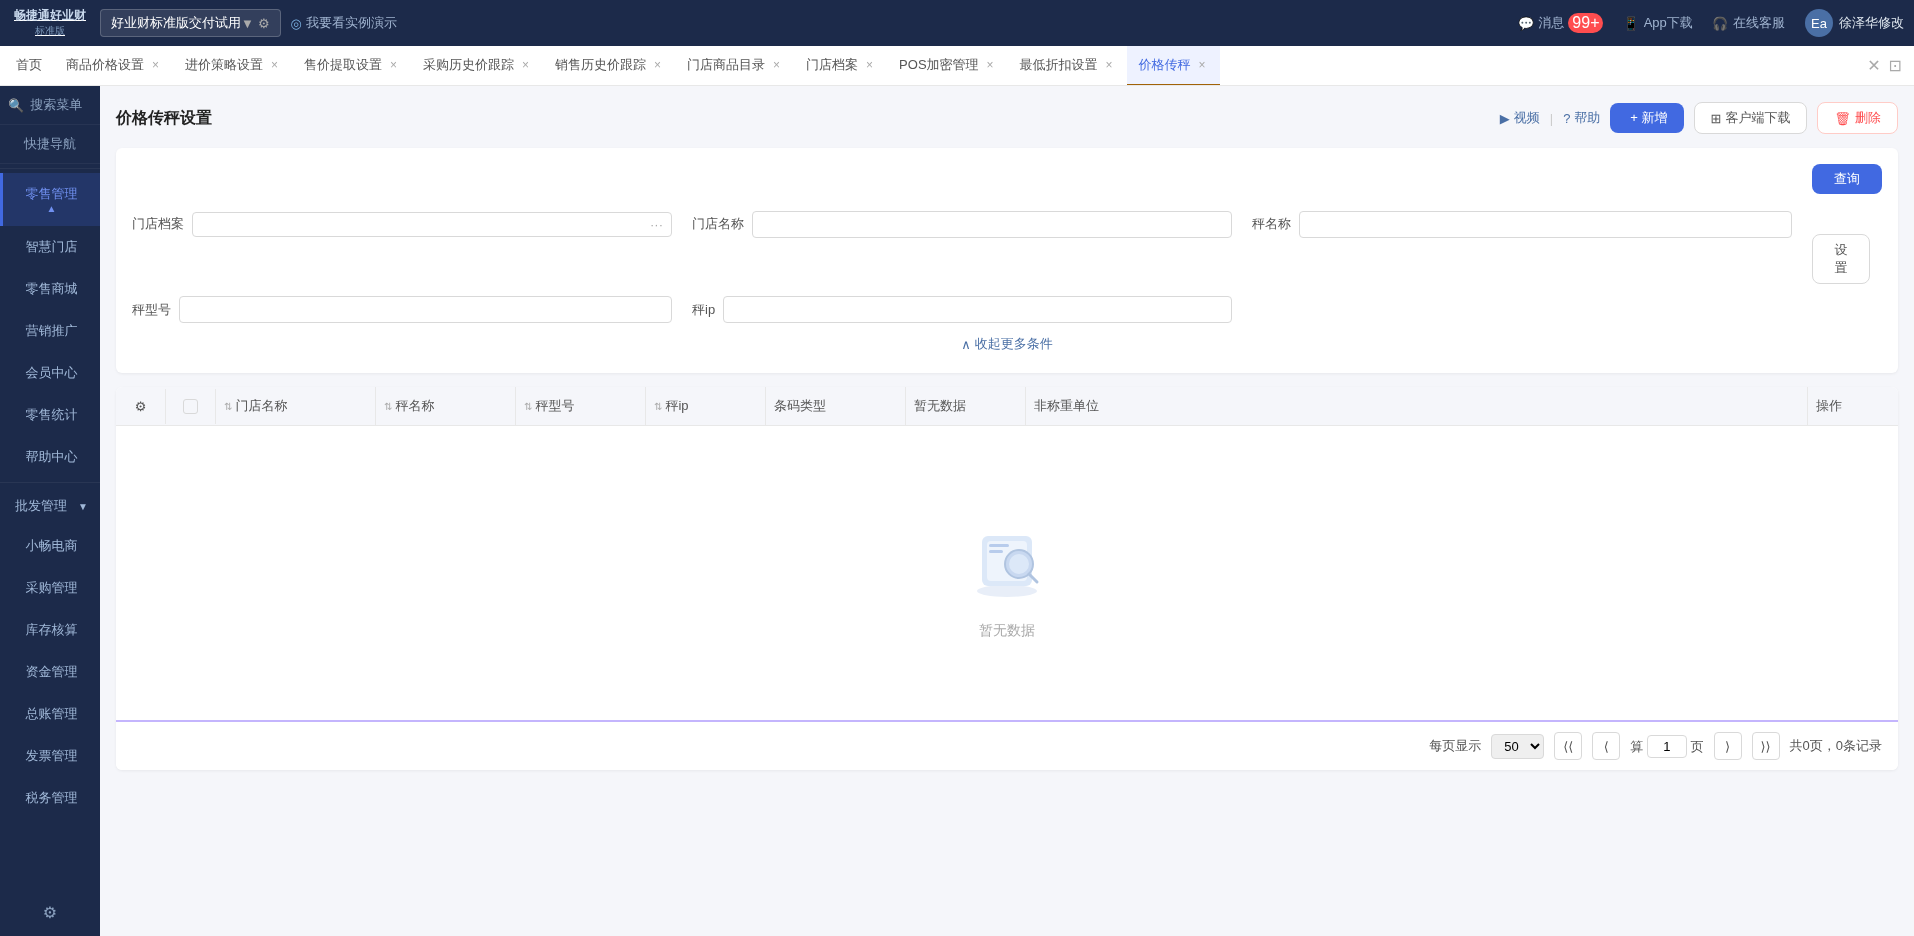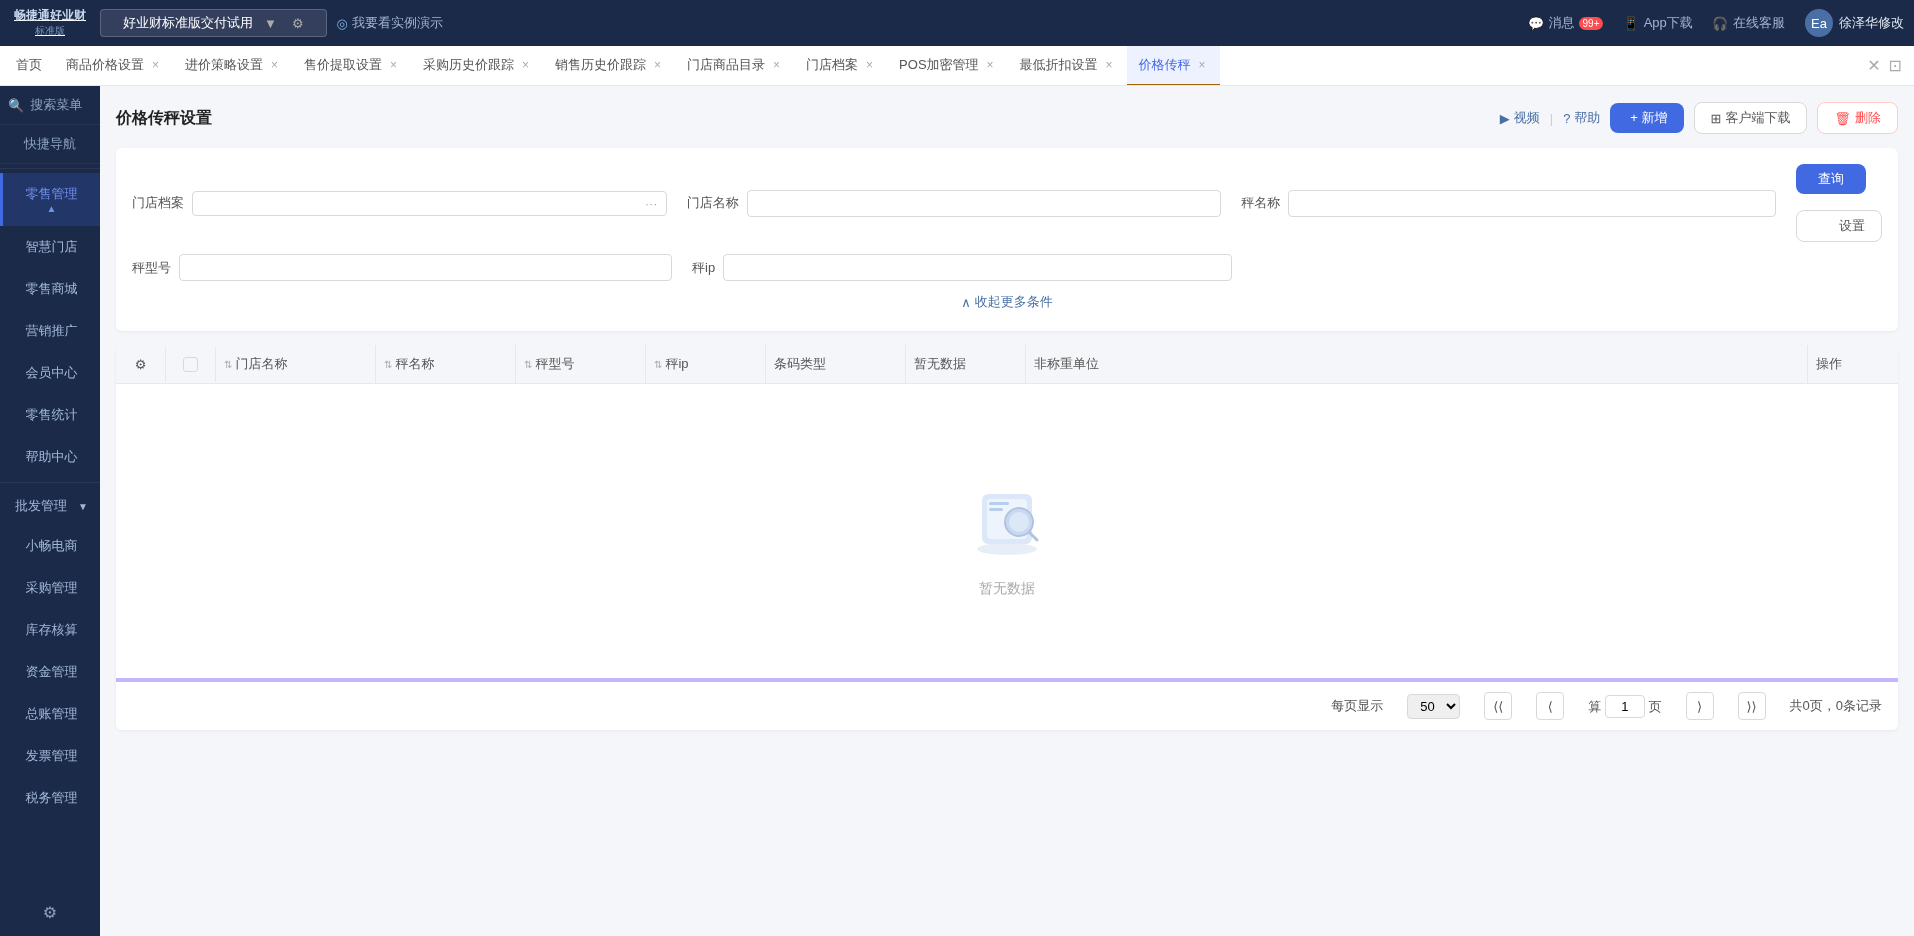--- a/index.html
+++ b/index.html
@@ -30,10 +30,10 @@
       border: 1px solid rgba(255,255,255,0.2);
       border-radius: 4px;
       color: white;
-      padding: 4px 22px;
-      display: flex;
-      align-items: center;
-      gap: 11px;
+      padding: 4px 10px;
+      display: flex;
+      align-items: center;
+      gap: 0;
       cursor: pointer;
       font-size: 13px;
     }

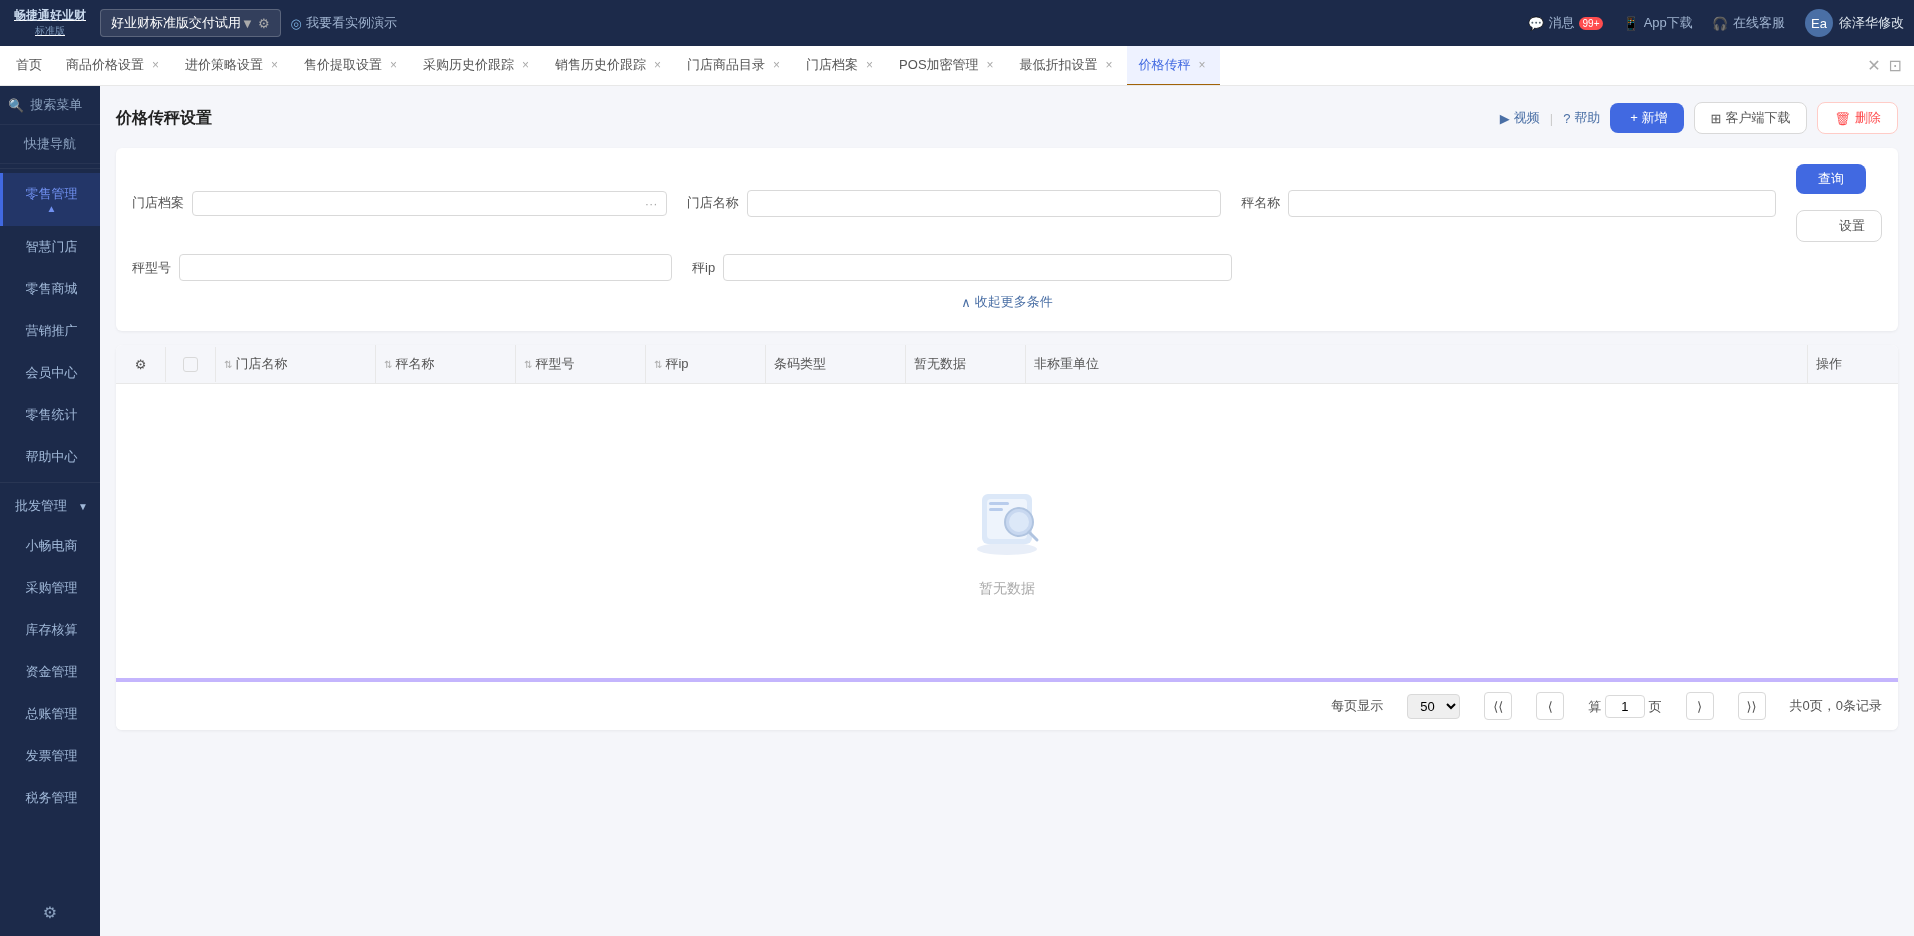--- a/index.html
+++ b/index.html
@@ -63,7 +63,7 @@
       background: #ff4d4f;
       color: white;
       border-radius: 10px;
-      font-size: 10px;
+      font-size: 16px;
       padding: 1px 4px;
     }
     .user-area {

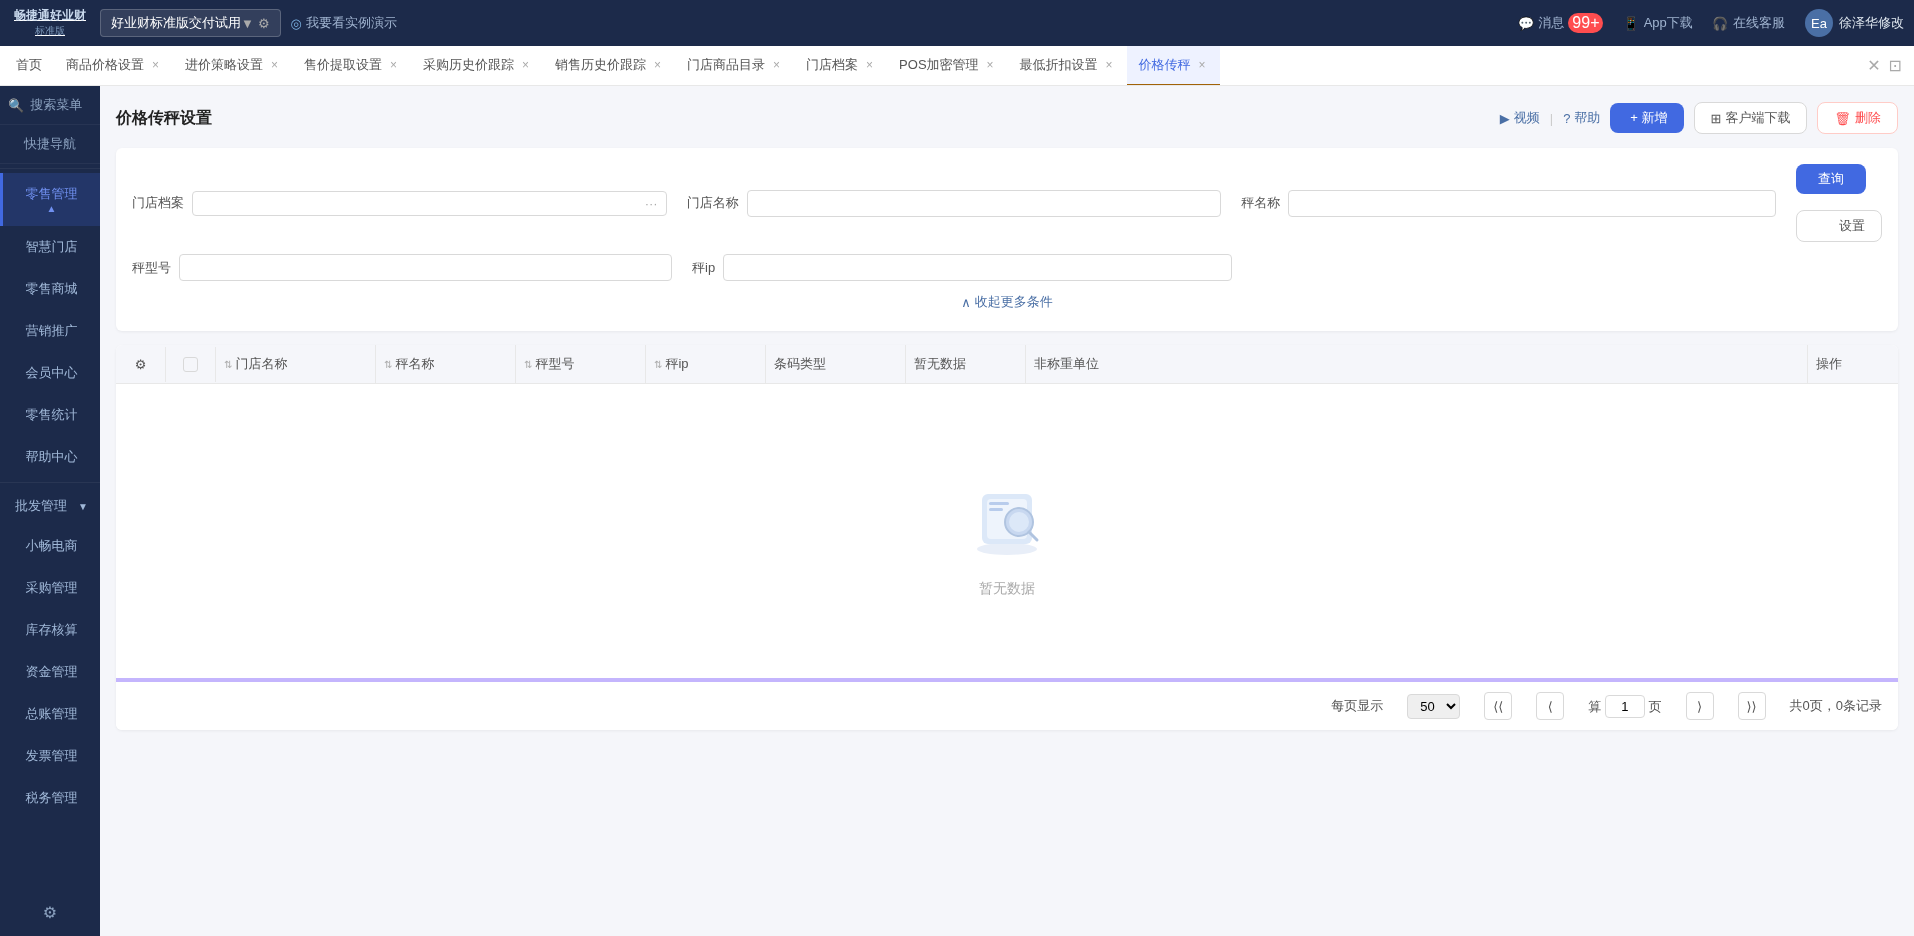--- a/index.html
+++ b/index.html
@@ -607,7 +607,7 @@
           <button class="btn btn-primary" style="width:70px;justify-content:center;">
             <span>查询</span>
           </button>
-          <button class="btn btn-default" style="width:86px;justify-content:flex-end;">
+          <button class="btn btn-default" style="width:58px;justify-content:center;margin-top:24px;">
             <span>设置</span>
           </button>
         </div>

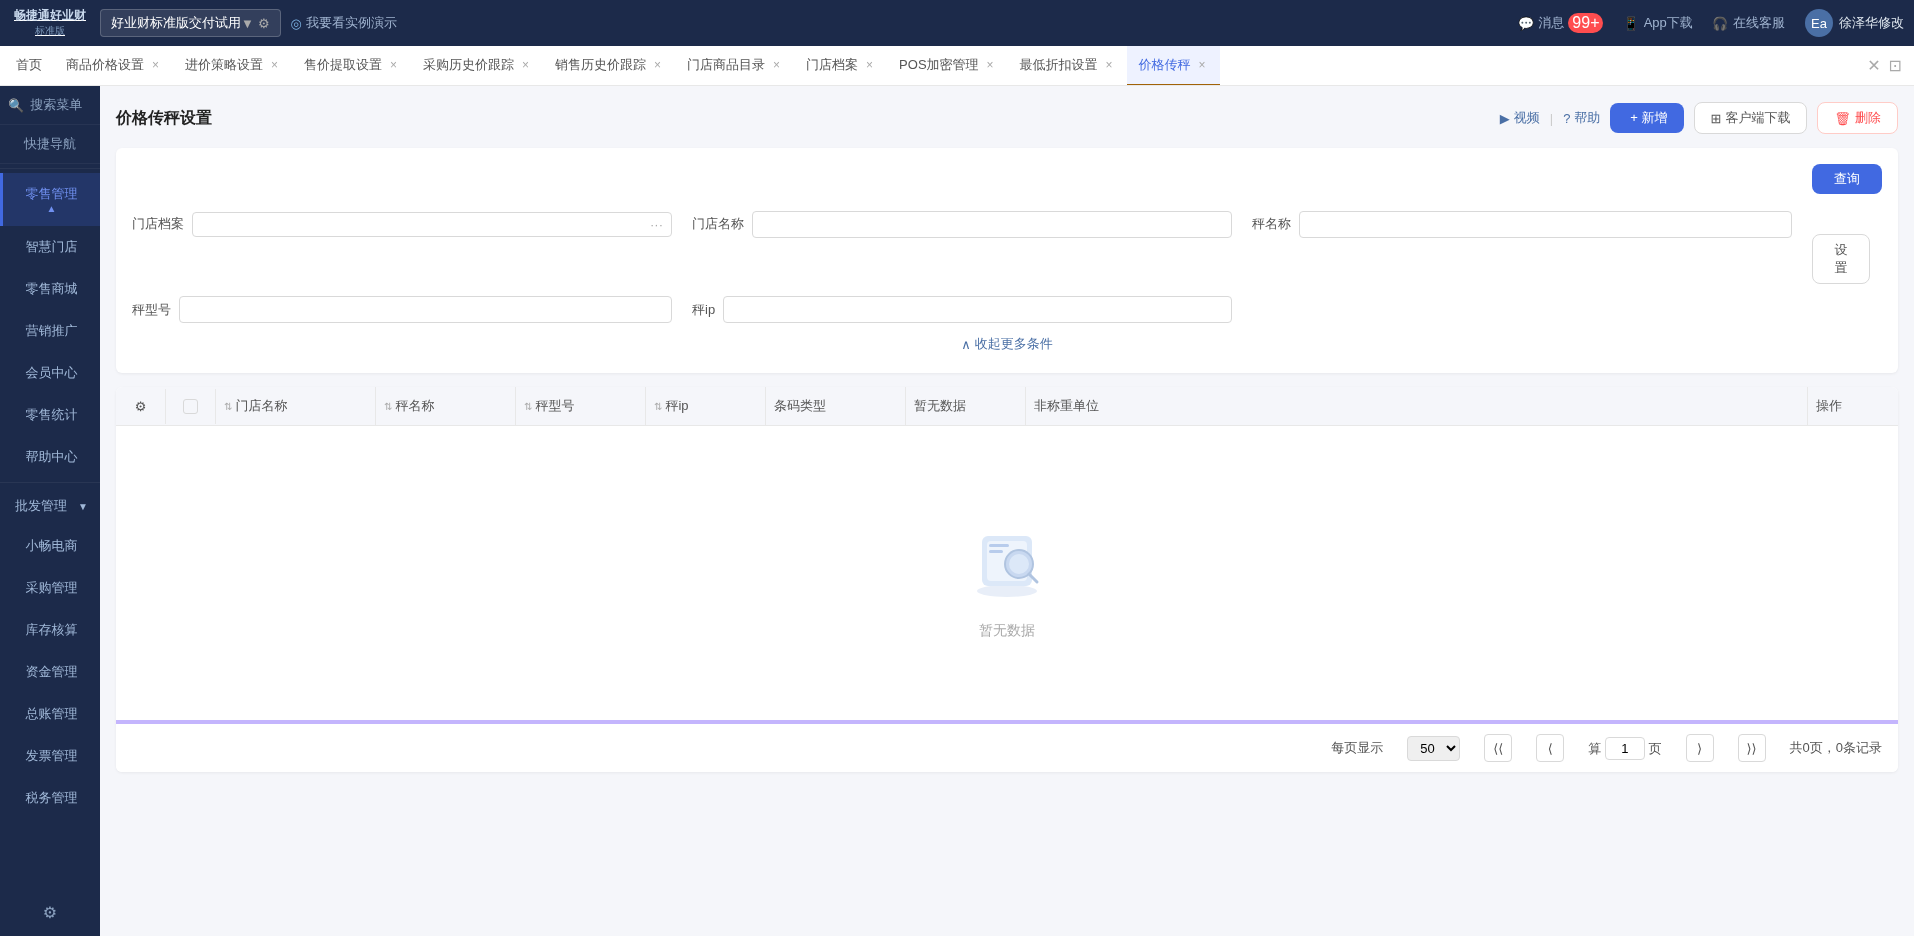--- a/index.html
+++ b/index.html
@@ -354,12 +354,12 @@
     
     .pagination-bar {
       background: white;
-      border-top: 4px solid #c4b5fd;
+      border-top: 2px solid #c4b5fd;
       padding: 10px 16px;
       display: flex;
       align-items: center;
       justify-content: flex-end;
-      gap: 24px;
+      gap: 10px;
       font-size: 13px;
       color: #555;
     }

